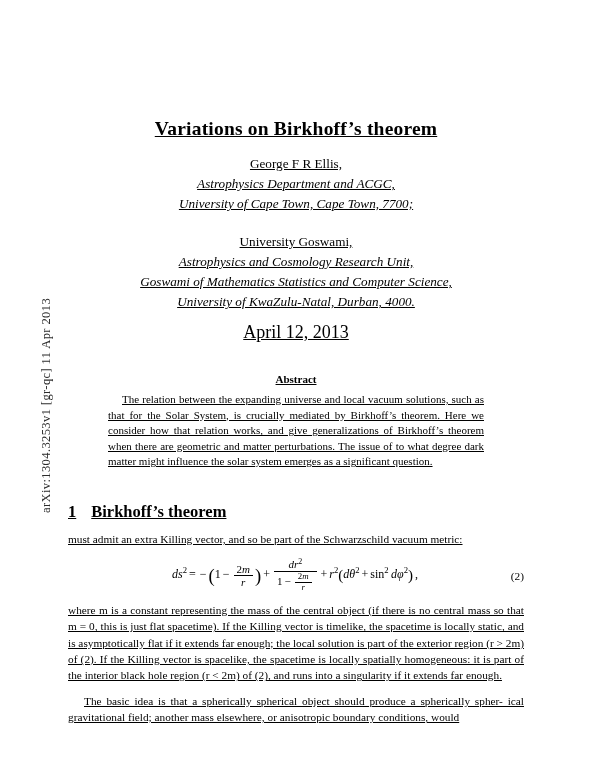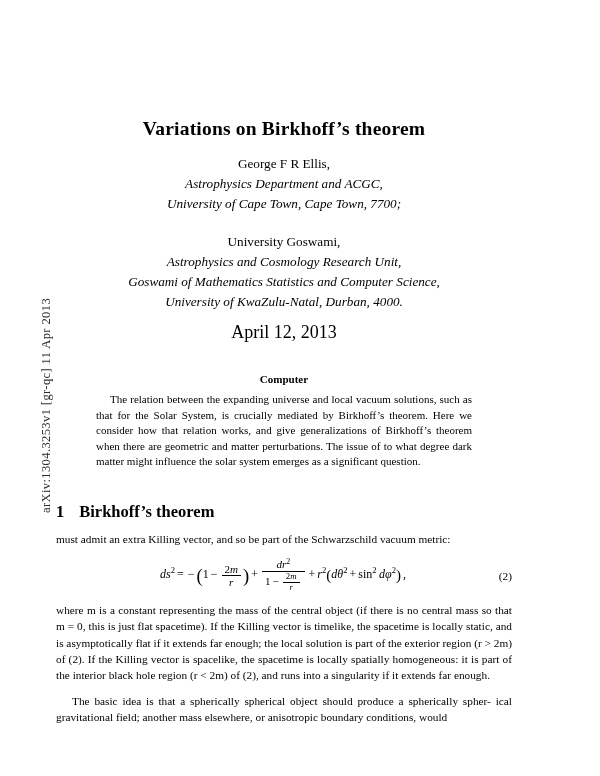--- a/index.html
+++ b/index.html
@@ -34,10 +34,11 @@
 
   .page {
     position: absolute;
-    left: 56px;
+    left: 68px;
     top: 0;
     width: 456px;
     height: 644px;
+    text-decoration: underline;
   }
 
   .title {

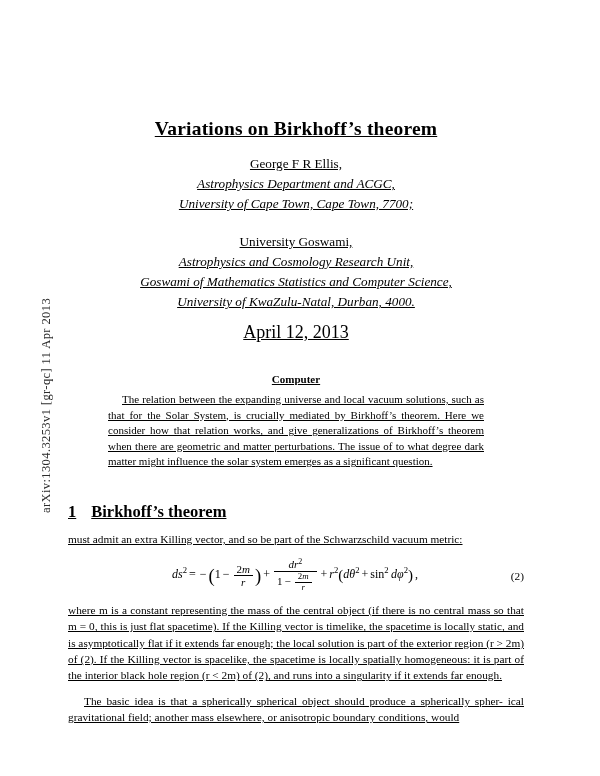--- a/index.html
+++ b/index.html
@@ -181,7 +181,7 @@
   <div class="date">April 12, 2013</div>
 
   <div class="abstract-wrap">
-    <div class="abstract-head">Computer</div>
+    <div class="abstract-head">Abstract</div>
     <div class="abstract-body">The relation between the expanding universe and local vacuum solutions, such as that for the Solar System, is crucially mediated by Birkhoff’s theorem. Here we consider how that relation works, and give generalizations of Birkhoff’s theorem when there are geometric and matter perturbations. The issue of to what degree dark matter might influence the solar system emerges as a significant question.</div>
   </div>
 

